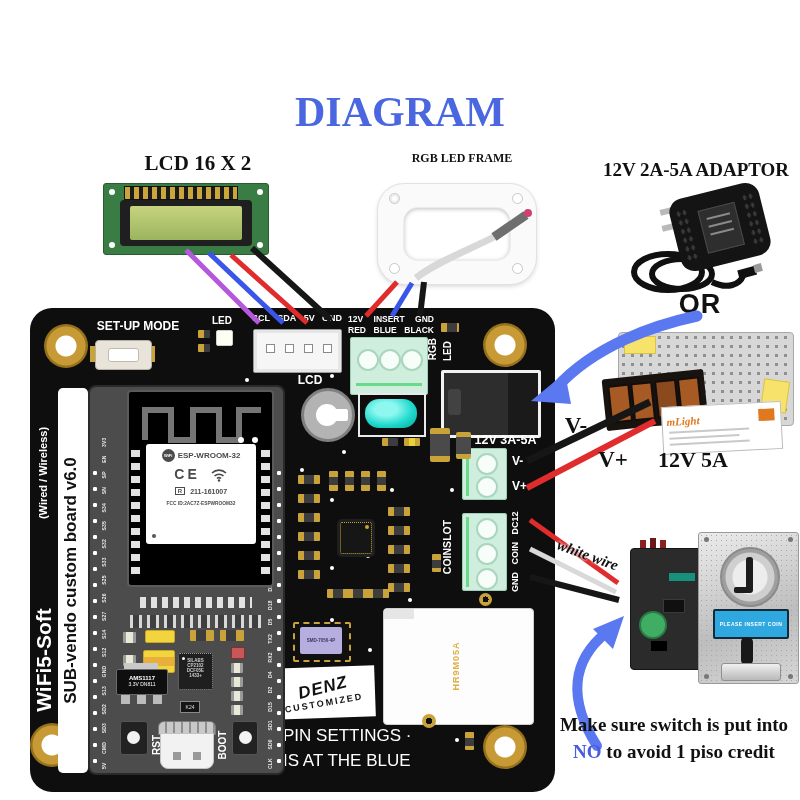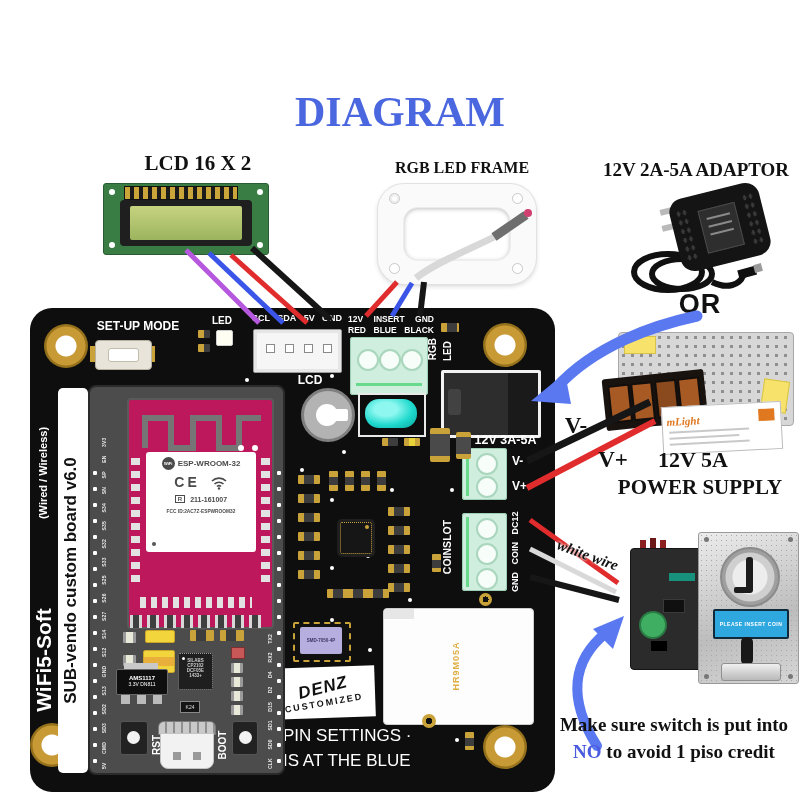--- a/index.html
+++ b/index.html
@@ -33,7 +33,7 @@
   <div class="lbl" style="left:0;top:90px;width:800px;font-size:42px;color:#4a67e0;">DIAGRAM</div>
 
   <div class="lbl" style="left:108px;top:152px;width:180px;font-size:21px;">LCD 16 X 2</div>
-  <div class="lbl" style="left:372px;top:160px;width:180px;font-size:16px;">RGB LED FRAME</div>
+  <div class="lbl" style="left:372px;top:152px;width:180px;font-size:12px;">RGB LED FRAME</div>
   <div class="lbl" style="left:592px;top:160px;width:208px;font-size:19px;">12V 2A-5A ADAPTOR</div>
 
   <div class="abs" style="left:103px;top:183px;width:164px;height:70px;background:#3a7d44;border:1px solid #2a5c33;border-radius:3px;">

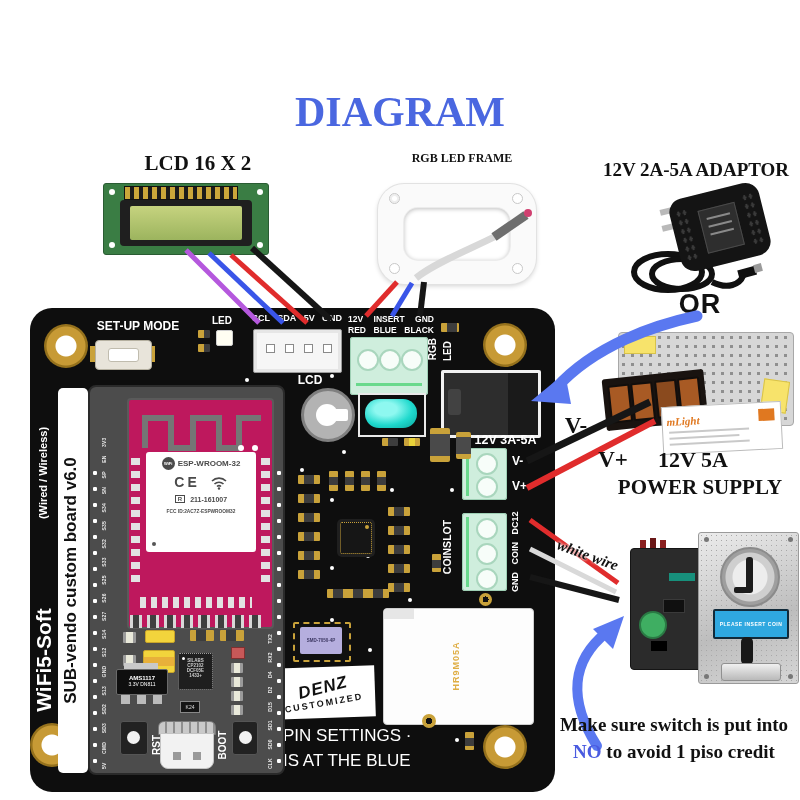--- a/index.html
+++ b/index.html
@@ -228,7 +228,7 @@
       <div class="vtext" style="left:12px;top:382px;width:300px;font-size:5px;color:#e9e9e9;font-weight:bold;word-spacing:7px;letter-spacing:.2px;">5V CMD SD3 SD2 S13 GND S12 S14 S27 S26 S25 S33 S32 S35 S34 SN SP EN 3V3</div>
       <div class="vtext" style="left:178px;top:382px;width:300px;font-size:5px;color:#e9e9e9;font-weight:bold;word-spacing:7px;letter-spacing:.2px;">CLK SD0 SD1 D15 D2 D4 RX2 TX2 D5 D18 D19 GND D21 RXD TXD D22 D23 GND</div>
 
-      <div class="abs" style="left:37px;top:3px;width:147px;height:231px;background:#be185d;border:2px solid #5a5a5a;border-radius:4px;box-sizing:border-box;margin-top:8px;">
+      <div class="abs" style="left:37px;top:3px;width:147px;height:197px;background:#000000;border:2px solid #5a5a5a;border-radius:4px;box-sizing:border-box;">
         <svg class="abs" style="left:8px;top:4px;" width="130" height="50">
           <polyline points="8,44 8,14 34,14 34,44 56,44 56,14 82,14 82,44 102,44 102,14 124,14" stroke="#757575" stroke-width="6" fill="none"></polyline>
           <circle cx="104" cy="44" r="3" fill="#fff"></circle>

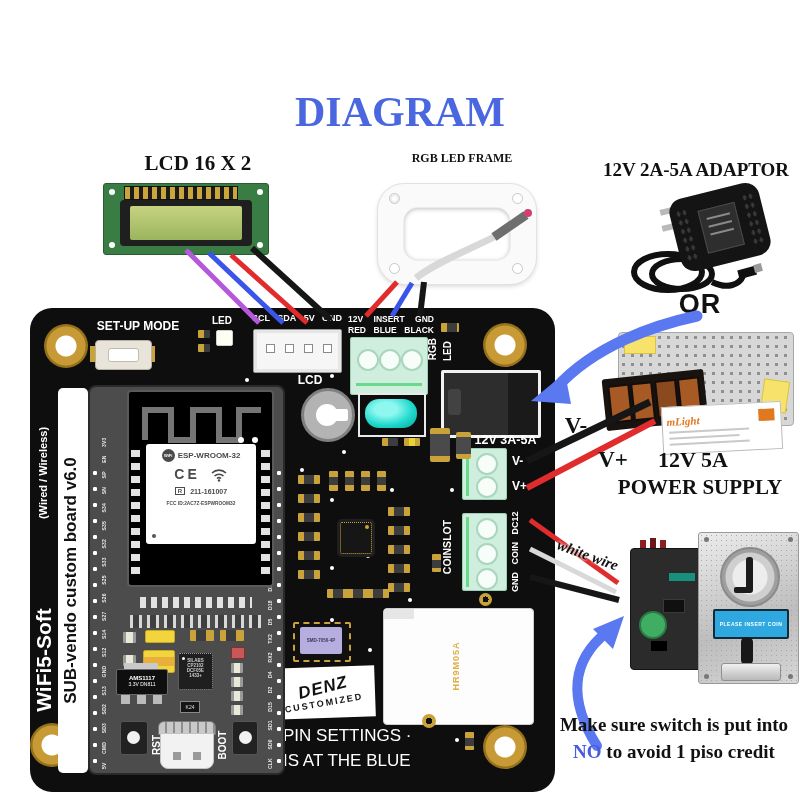--- a/index.html
+++ b/index.html
@@ -381,7 +381,6 @@
   <div class="lbl" style="left:558px;top:414px;width:36px;font-size:23px;">V-</div>
   <div class="lbl" style="left:595px;top:448px;width:36px;font-size:23px;">V+</div>
   <div class="lbl" style="left:638px;top:448px;width:110px;font-size:22px;">12V 5A</div>
-  <div class="lbl" style="left:600px;top:476px;width:200px;font-size:21px;">POWER SUPPLY</div>
 
   <div class="lbl" style="left:540px;top:548px;width:95px;font-size:15px;font-style:italic;transform:rotate(20deg);text-shadow:0 0 3px #fff,0 0 3px #fff;">white wire</div>
 

